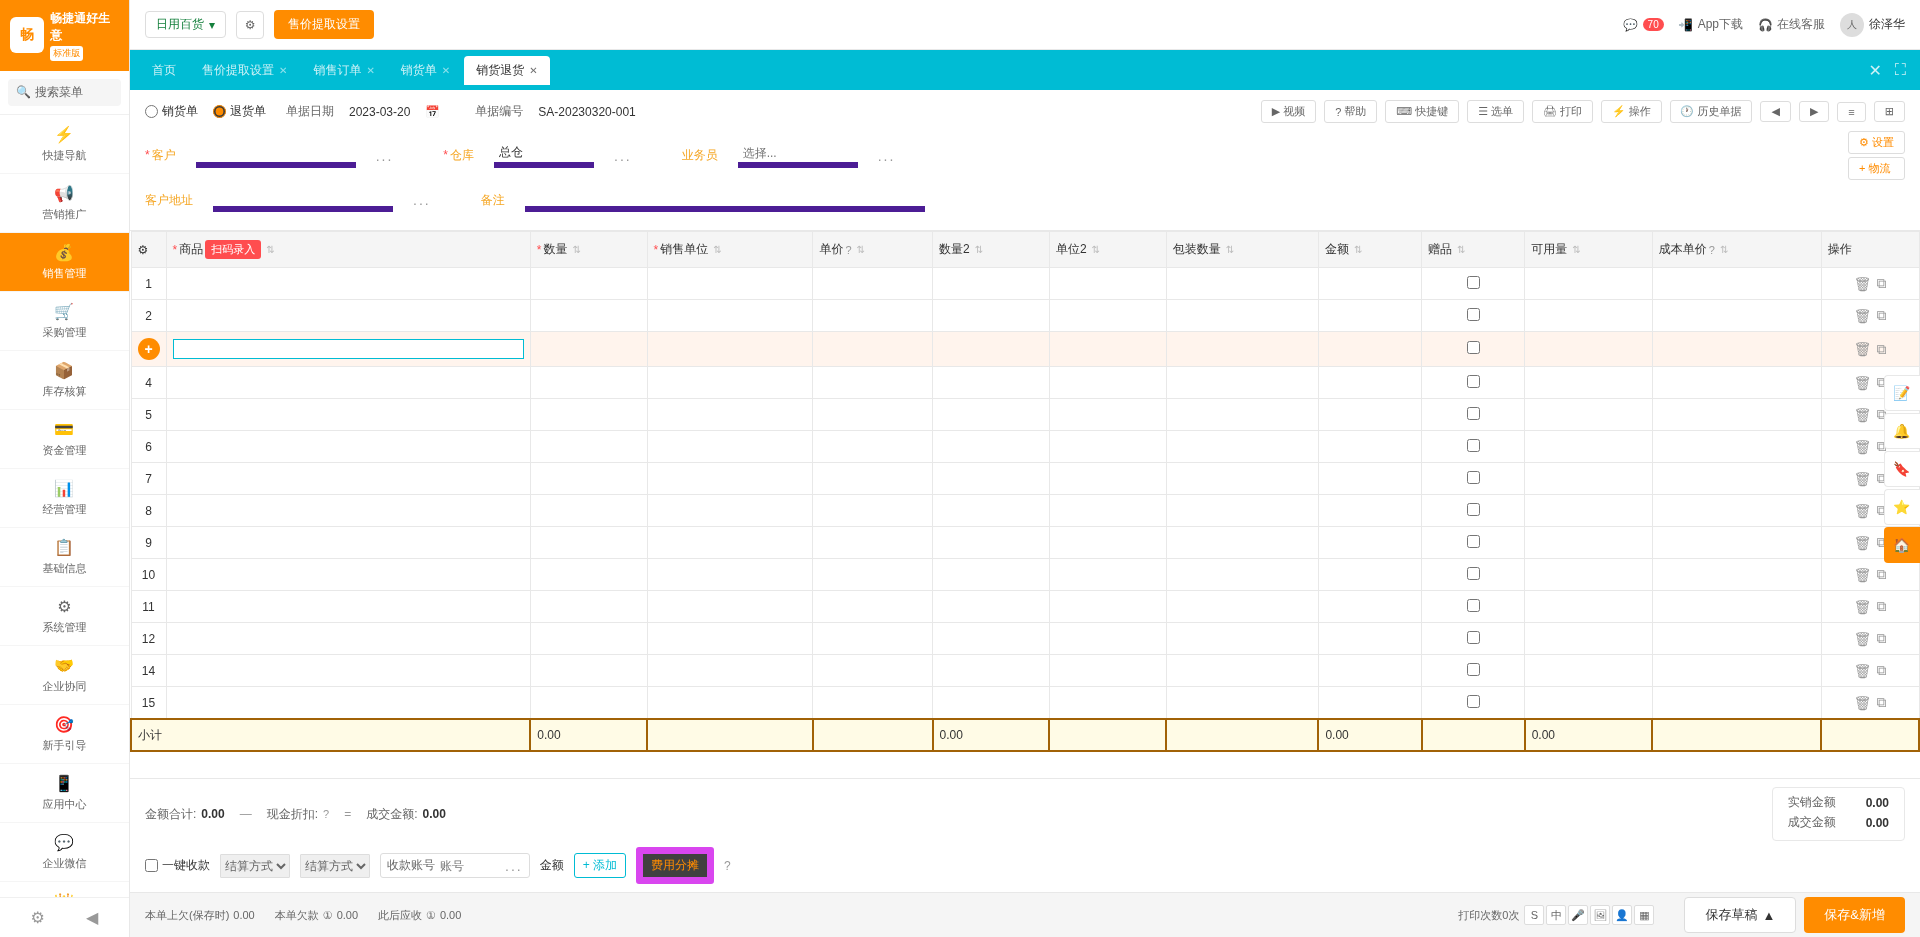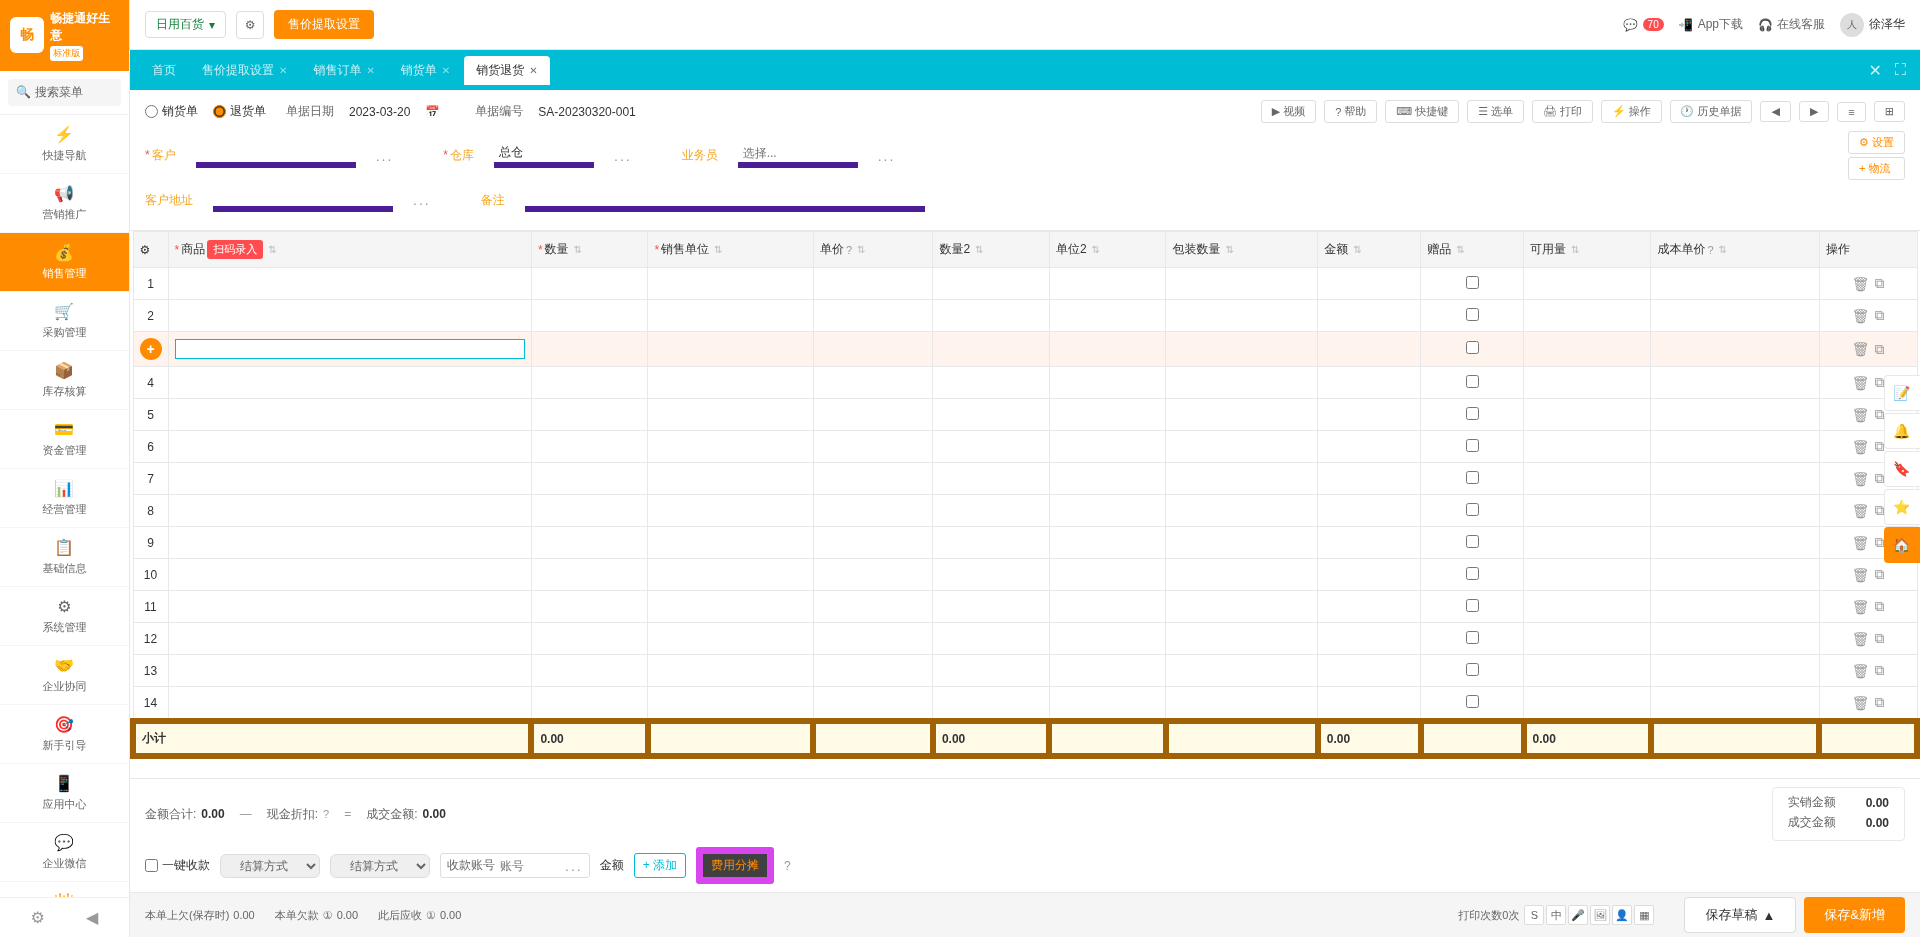--- a/index.html
+++ b/index.html
@@ -688,26 +688,6 @@
       </td>
     </tr>
               <tr>
-      <td class="row-num">13</td>
-      <td></td>
-      <td></td>
-      <td></td>
-      <td></td>
-      <td></td>
-      <td></td>
-      <td></td>
-      <td></td>
-      <td class="checkbox-cell"><input type="checkbox" style=""></td>
-      <td></td>
-      <td></td>
-      <td>
-        <div class="row-action-btns">
-          <span class="row-btn">🗑</span>
-          <span class="row-btn">⧉</span>
-        </div>
-      </td>
-    </tr>
-              <tr>
       <td class="row-num">14</td>
       <td></td>
       <td></td>

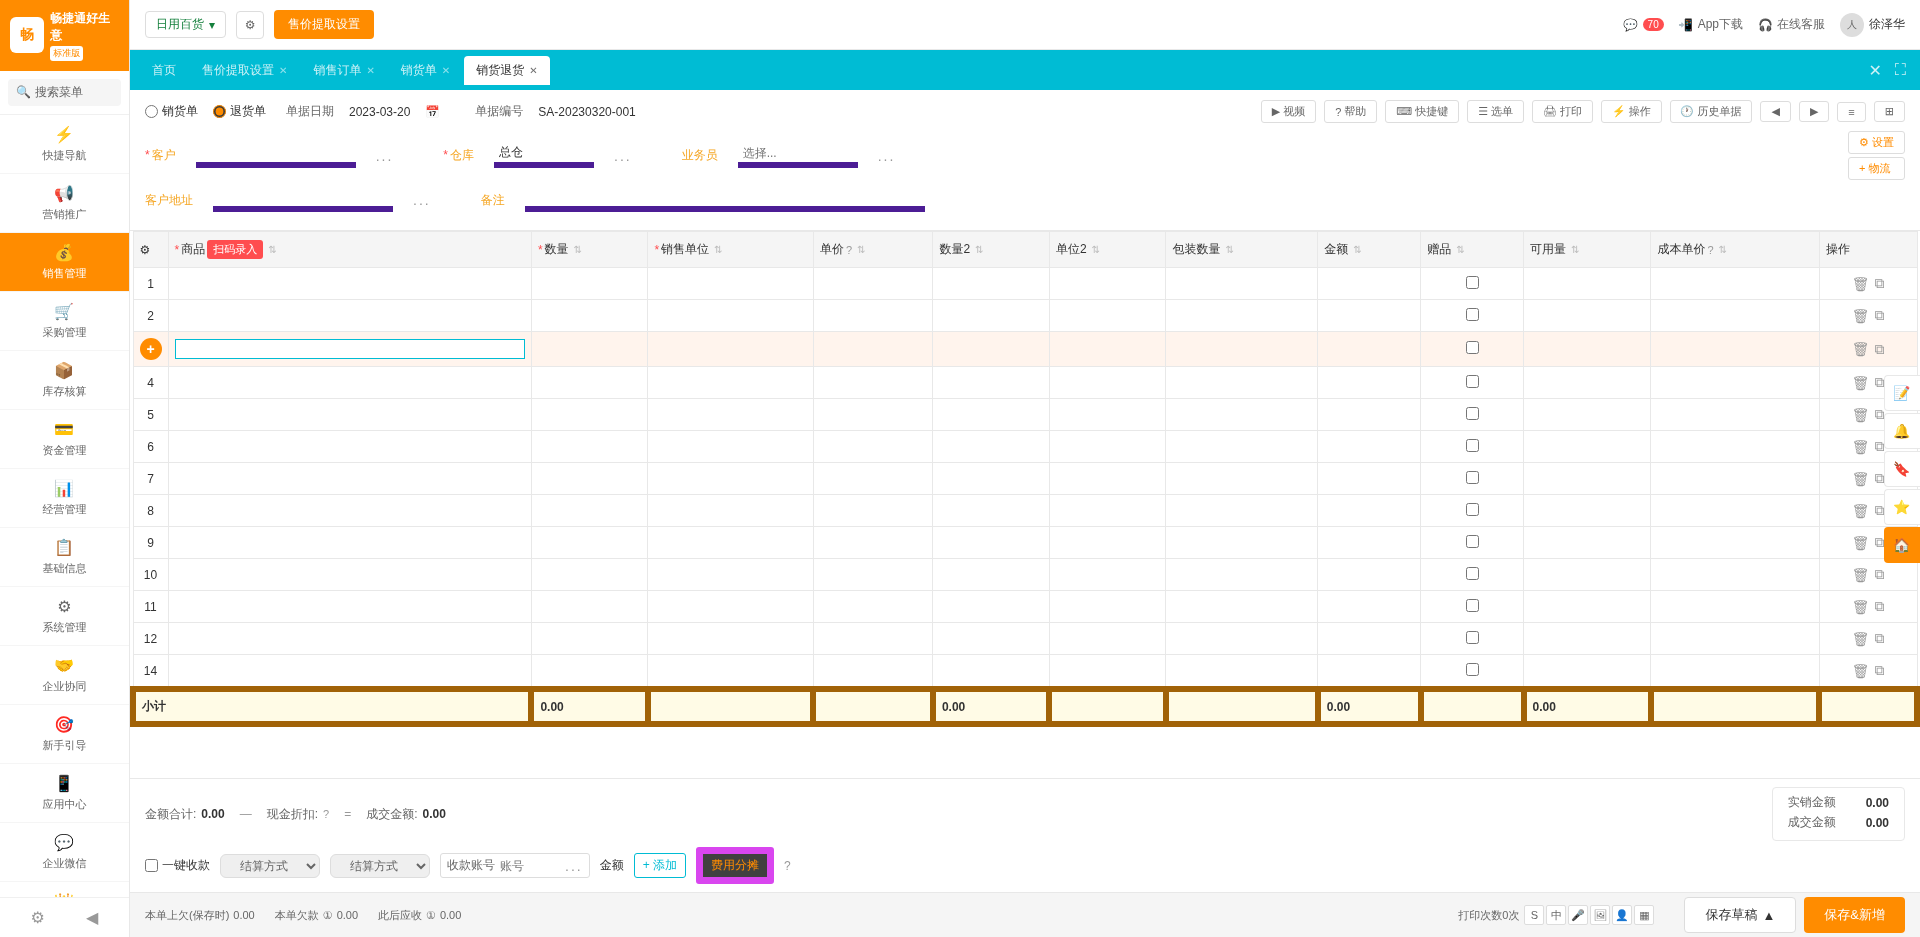--- a/index.html
+++ b/index.html
@@ -707,6 +707,26 @@
         </div>
       </td>
     </tr>
+              <tr>
+      <td class="row-num">15</td>
+      <td></td>
+      <td></td>
+      <td></td>
+      <td></td>
+      <td></td>
+      <td></td>
+      <td></td>
+      <td></td>
+      <td class="checkbox-cell"><input type="checkbox" style=""></td>
+      <td></td>
+      <td></td>
+      <td>
+        <div class="row-action-btns">
+          <span class="row-btn">🗑</span>
+          <span class="row-btn">⧉</span>
+        </div>
+      </td>
+    </tr>
             </tbody>
           <tfoot>
             <tr class="table-footer">

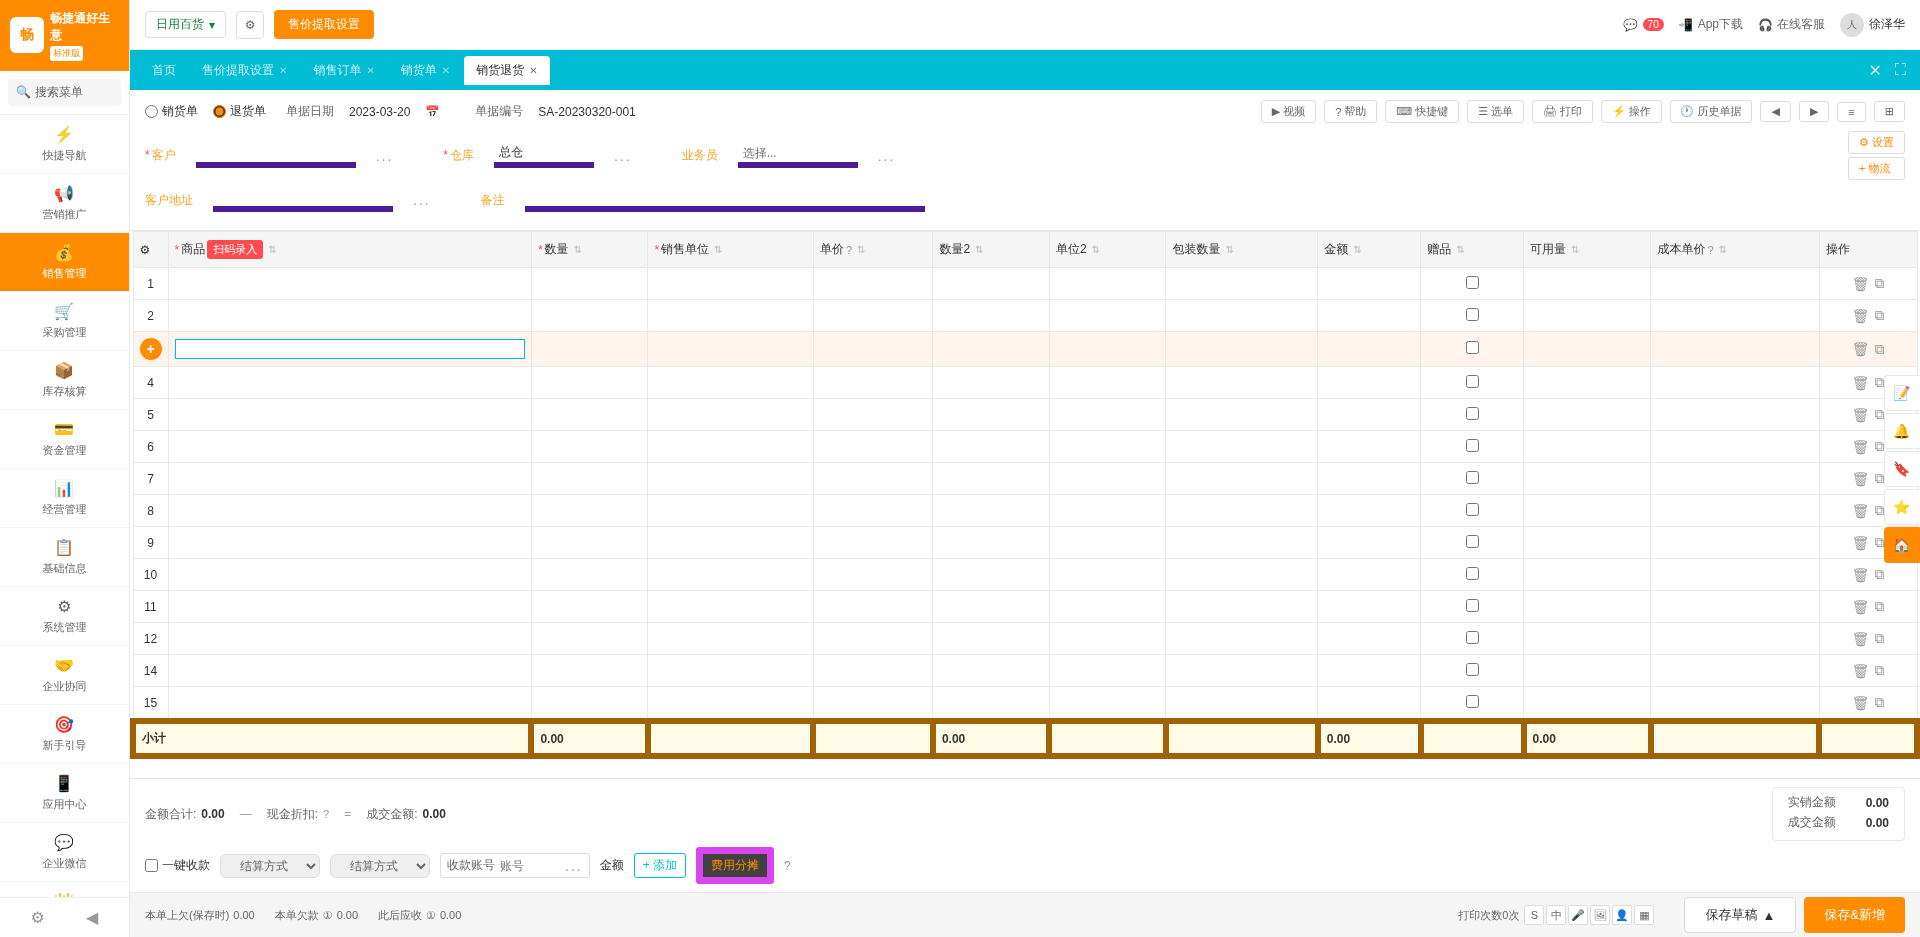--- a/index.html
+++ b/index.html
@@ -78,7 +78,7 @@
     .row-action-btns { display: flex; align-items: center; gap: 3px; justify-content: center; }
     .row-btn { color: #999; cursor: pointer; font-size: 14px; padding: 1px; }
     .table-footer { background: #fffbe6; border-top: 1px solid #e8e8e8; }
-    .table-footer td { padding: 6px; font-size: 12px; color: #333; font-weight: bold; border: 6px solid #a16207; }
+    .table-footer td { padding: 6px; font-size: 12px; color: #333; font-weight: normal; border: 2px solid #a16207; }
 
     
     .bottom-bar { background: #fff; border-top: 1px solid #e8e8e8; padding: 8px 15px; }

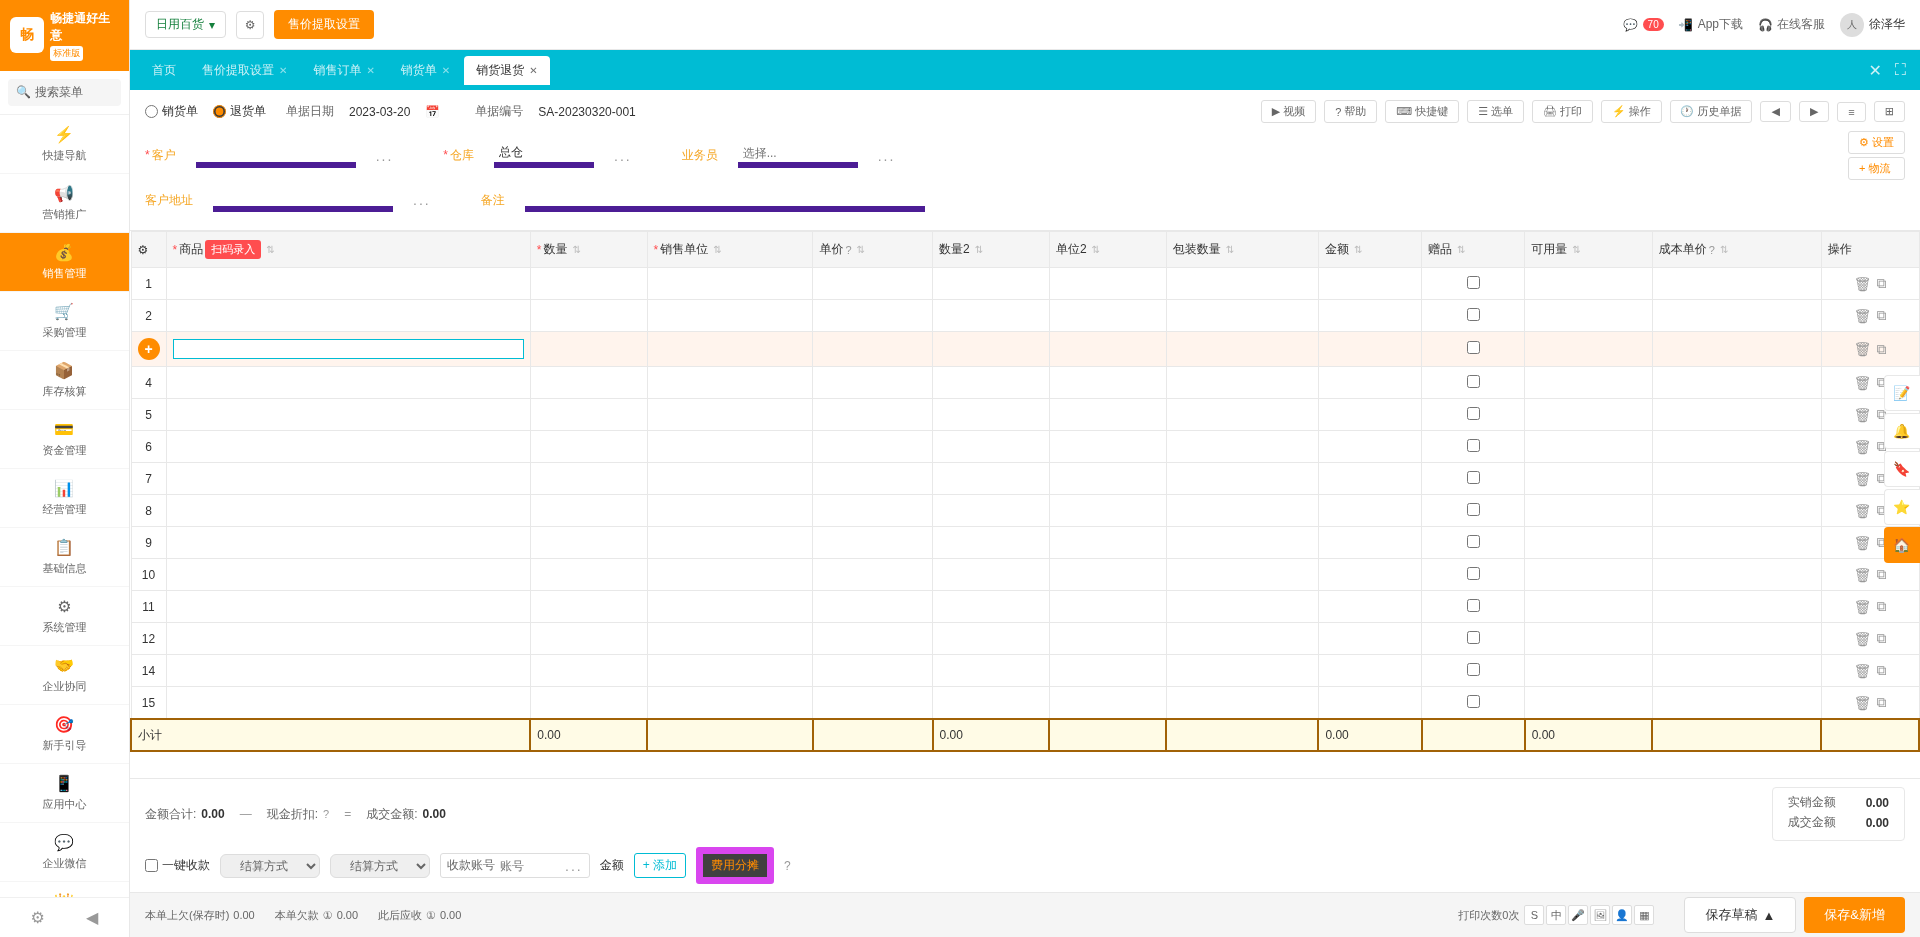--- a/index.html
+++ b/index.html
@@ -90,7 +90,7 @@
     .equals-sign { color: #999; }
     .bottom-row2 { display: flex; align-items: center; gap: 10px; }
     .checkbox-label { display: flex; align-items: center; gap: 4px; font-size: 12px; cursor: pointer; }
-    .payment-select { border: 1px solid #ddd; border-radius: 6px; padding: 3px 15px; font-size: 12px; color: #666; }
+    .payment-select { border: 1px solid #ddd; border-radius: 1px; padding: 3px 0; font-size: 12px; color: #666; }
     .account-field { display: flex; align-items: center; gap: 5px; border: 1px solid #ddd; border-radius: 3px; padding: 3px 6px; font-size: 12px; color: #666; min-width: 100px; }
     .add-btn { background: #fff; border: 1px solid #00bcd4; color: #00bcd4; border-radius: 3px; padding: 3px 8px; cursor: pointer; font-size: 12px; display: flex; align-items: center; gap: 3px; }
     .fee-split-btn { background: #404040; border: 7px solid #d946ef; color: #ff8c00; border-radius: 3px; padding: 3px 8px; cursor: pointer; font-size: 12px; }

